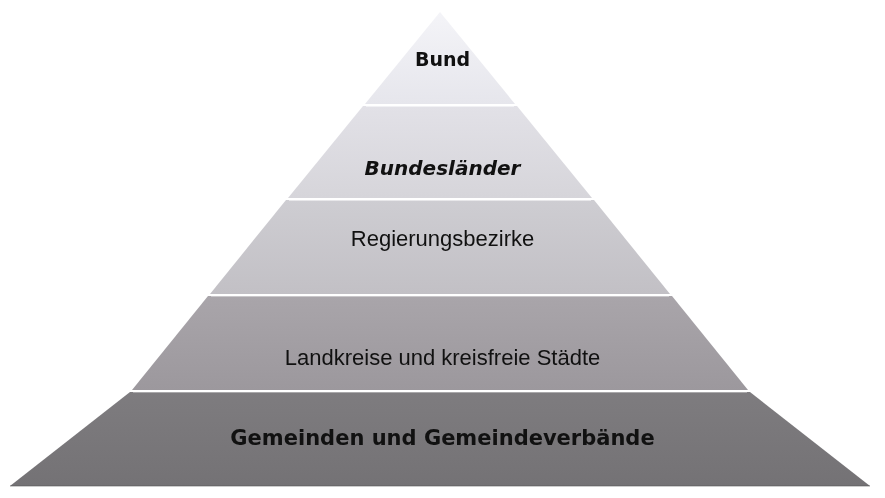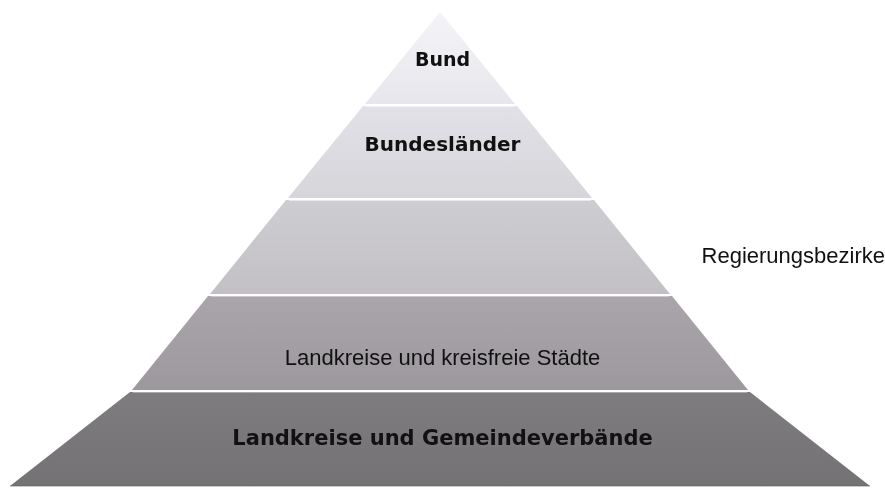--- a/index.html
+++ b/index.html
@@ -50,7 +50,7 @@
   </svg>
 
   <div class="layer-label bold" style="top:48px; font-size:19px;">Bund</div>
-  <div class="layer-label bold" style="top:132px; font-size:20px;">Bundesländer</div>
+  <div class="layer-label bold" style="top:156px; font-size:20px;font-style:italic;">Bundesländer</div>
   <div class="layer-label" style="top:243px; font-size:20px; font-family: 'Liberation Sans', sans-serif; font-size:22px;text-align:right;">Regierungsbezirke</div>
   <div class="layer-label" style="top:345px; font-size:22px; font-family: 'Liberation Sans', sans-serif;">Landkreise und kreisfreie Städte</div>
   <div class="layer-label bold" style="top:426px; font-size:21px;">Landkreise und Gemeindeverbände</div>

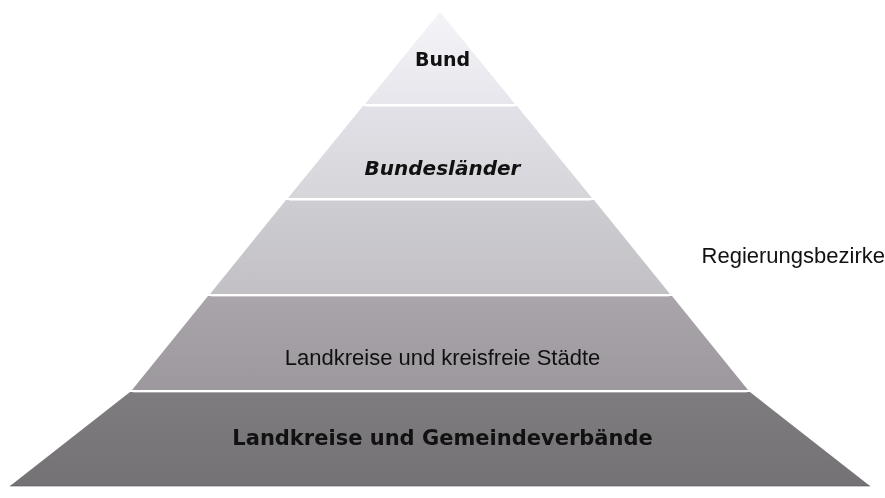--- a/index.html
+++ b/index.html
@@ -51,7 +51,7 @@
 
   <div class="layer-label bold" style="top:48px; font-size:19px;">Bund</div>
   <div class="layer-label bold" style="top:156px; font-size:20px;font-style:italic;">Bundesländer</div>
-  <div class="layer-label" style="top:243px; font-size:20px; font-family: 'Liberation Sans', sans-serif; font-size:22px;text-align:right;">Regierungsbezirke</div>
+  <div class="layer-label" style="top:226px; font-size:20px; font-family: 'Liberation Sans', sans-serif; font-size:22px;">Regierungsbezirke</div>
   <div class="layer-label" style="top:345px; font-size:22px; font-family: 'Liberation Sans', sans-serif;">Landkreise und kreisfreie Städte</div>
   <div class="layer-label bold" style="top:426px; font-size:21px;">Landkreise und Gemeindeverbände</div>
 </div>

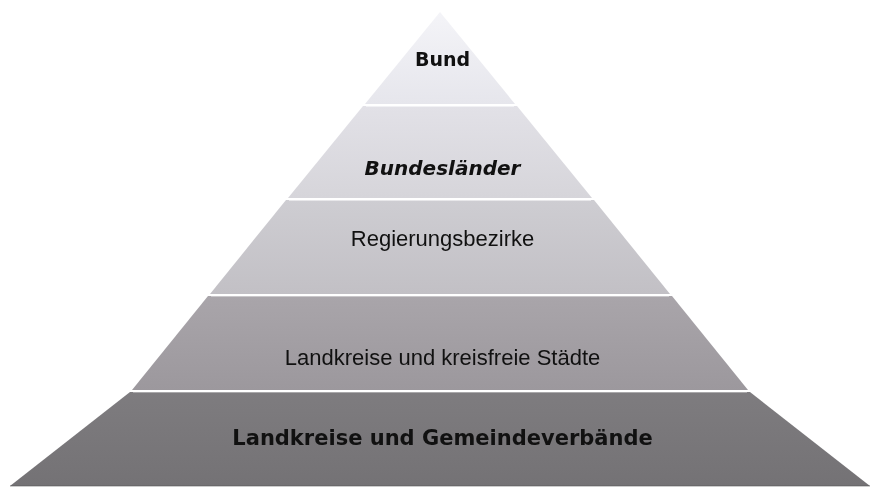--- a/index.html
+++ b/index.html
@@ -53,7 +53,7 @@
   <div class="layer-label bold" style="top:156px; font-size:20px;font-style:italic;">Bundesländer</div>
   <div class="layer-label" style="top:226px; font-size:20px; font-family: 'Liberation Sans', sans-serif; font-size:22px;">Regierungsbezirke</div>
   <div class="layer-label" style="top:345px; font-size:22px; font-family: 'Liberation Sans', sans-serif;">Landkreise und kreisfreie Städte</div>
-  <div class="layer-label bold" style="top:426px; font-size:21px;">Landkreise und Gemeindeverbände</div>
+  <div class="layer-label bold" style="top:426px; font-size:21px;">Gemeinden und Gemeindeverbände</div>
 </div>
 
 </body></html>

